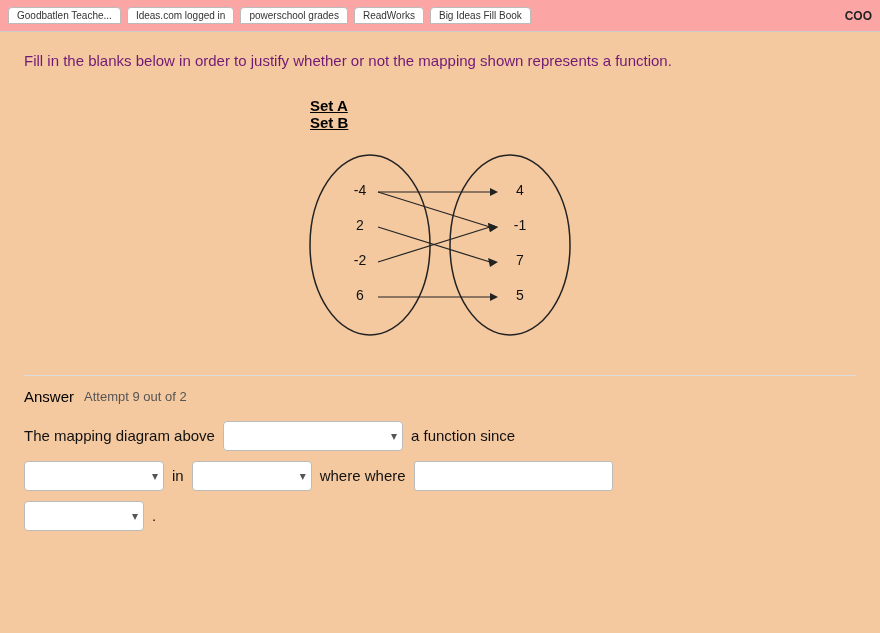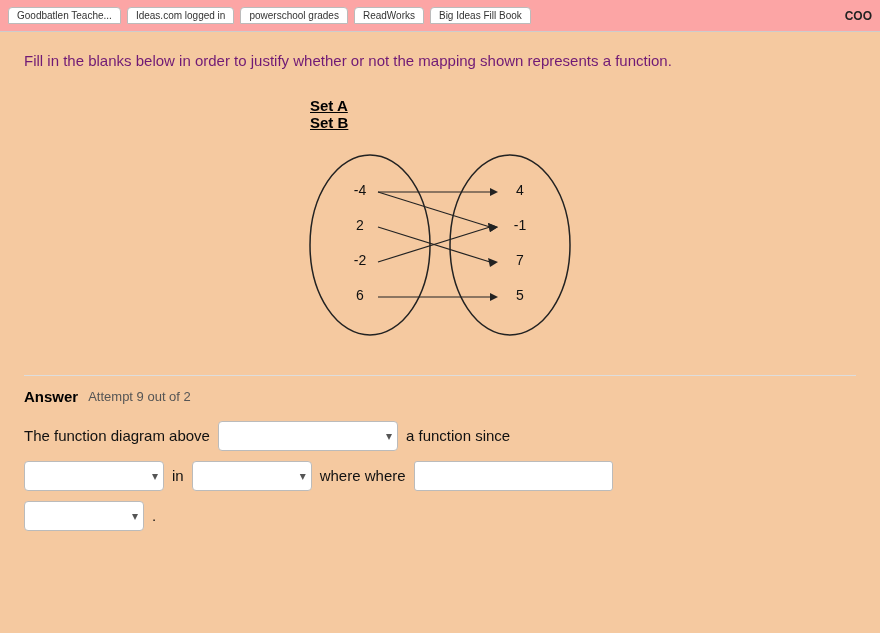--- a/index.html
+++ b/index.html
@@ -81,7 +81,7 @@
       margin-bottom: 16px;
     }
     .answer-label {
-      font-weight: bold;
+      font-weight: normal;
       font-size: 15px;
     }
     .attempt-label {

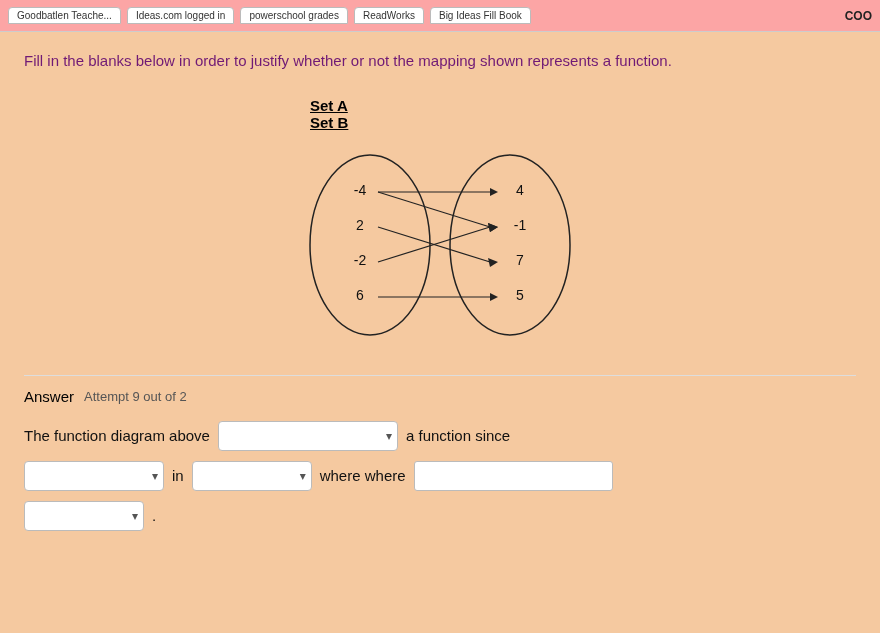--- a/index.html
+++ b/index.html
@@ -213,7 +213,7 @@
     </div>
 
     <div class="fill-row">
-      <span class="static-text">The function diagram above</span>
+      <span class="static-text">The mapping diagram above</span>
       <div class="select-wrapper">
         <select class="dropdown-select">
           <option value=""></option>

